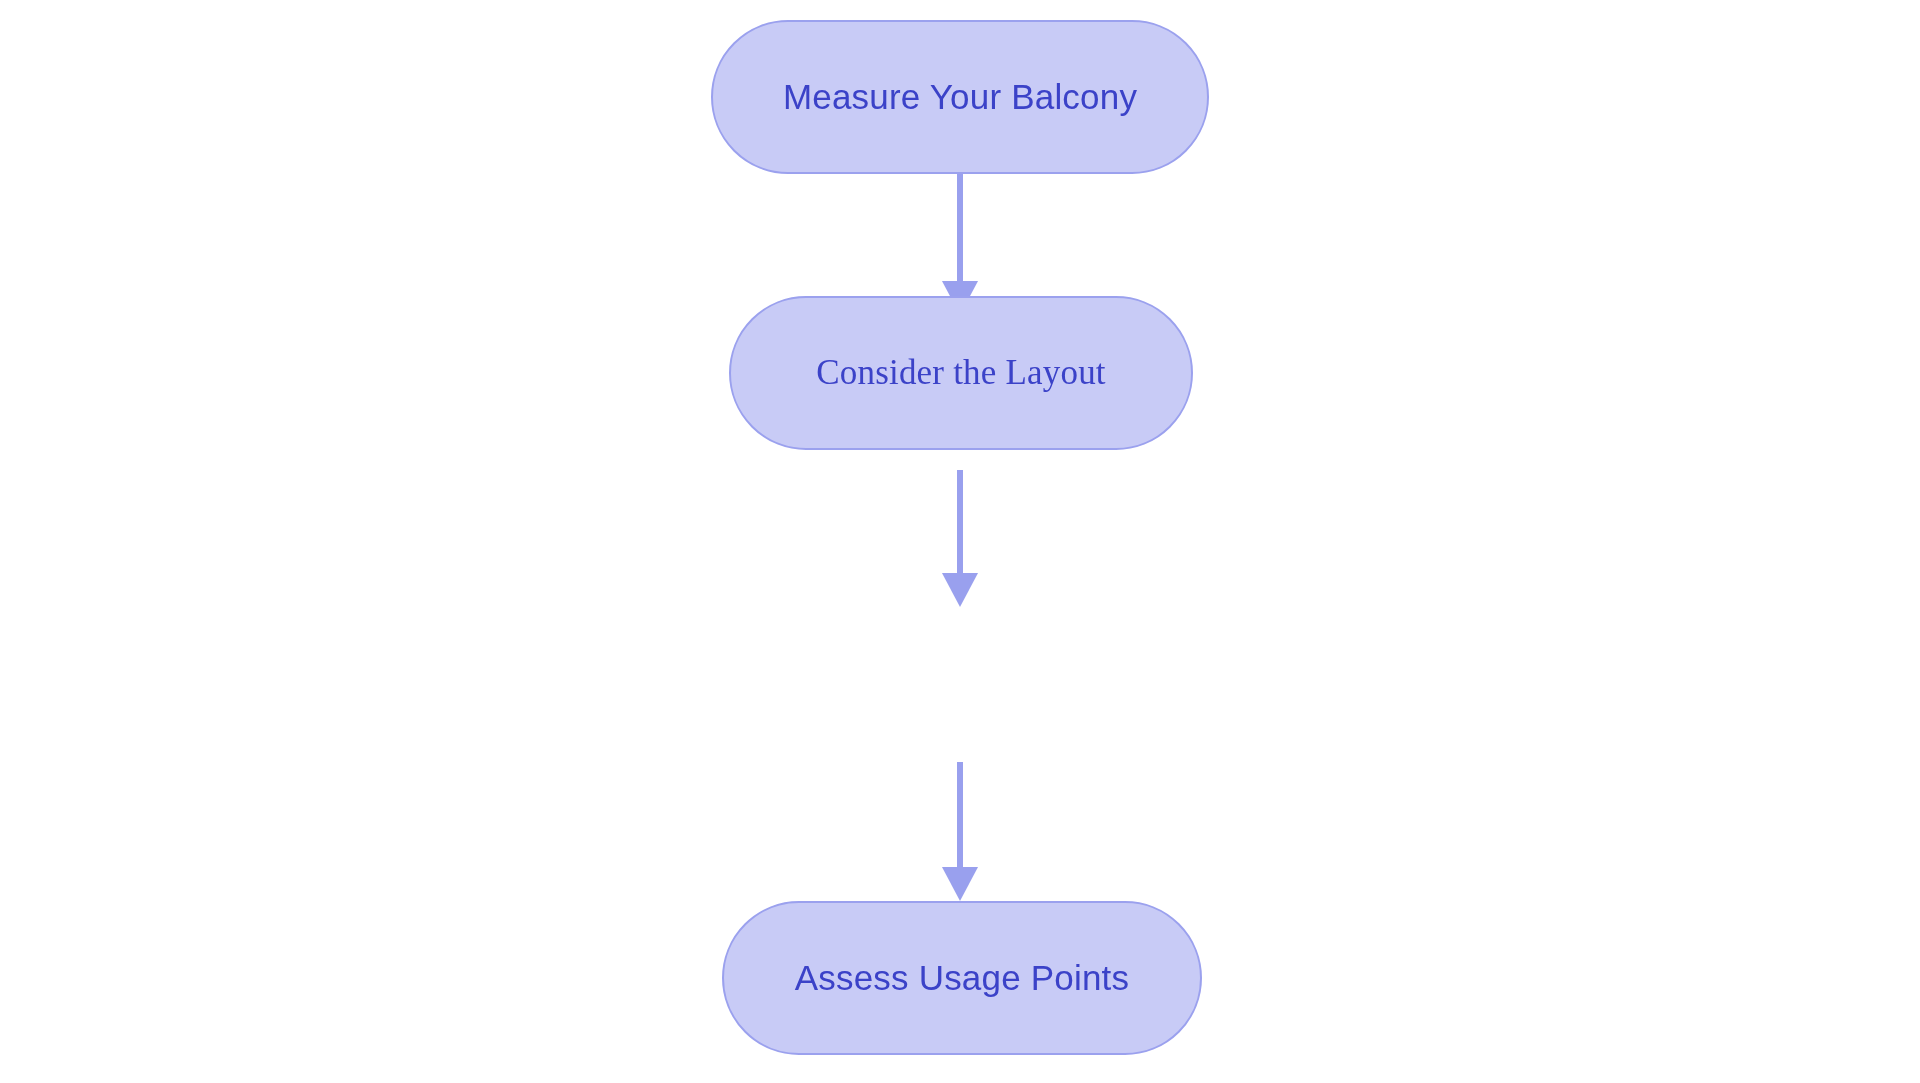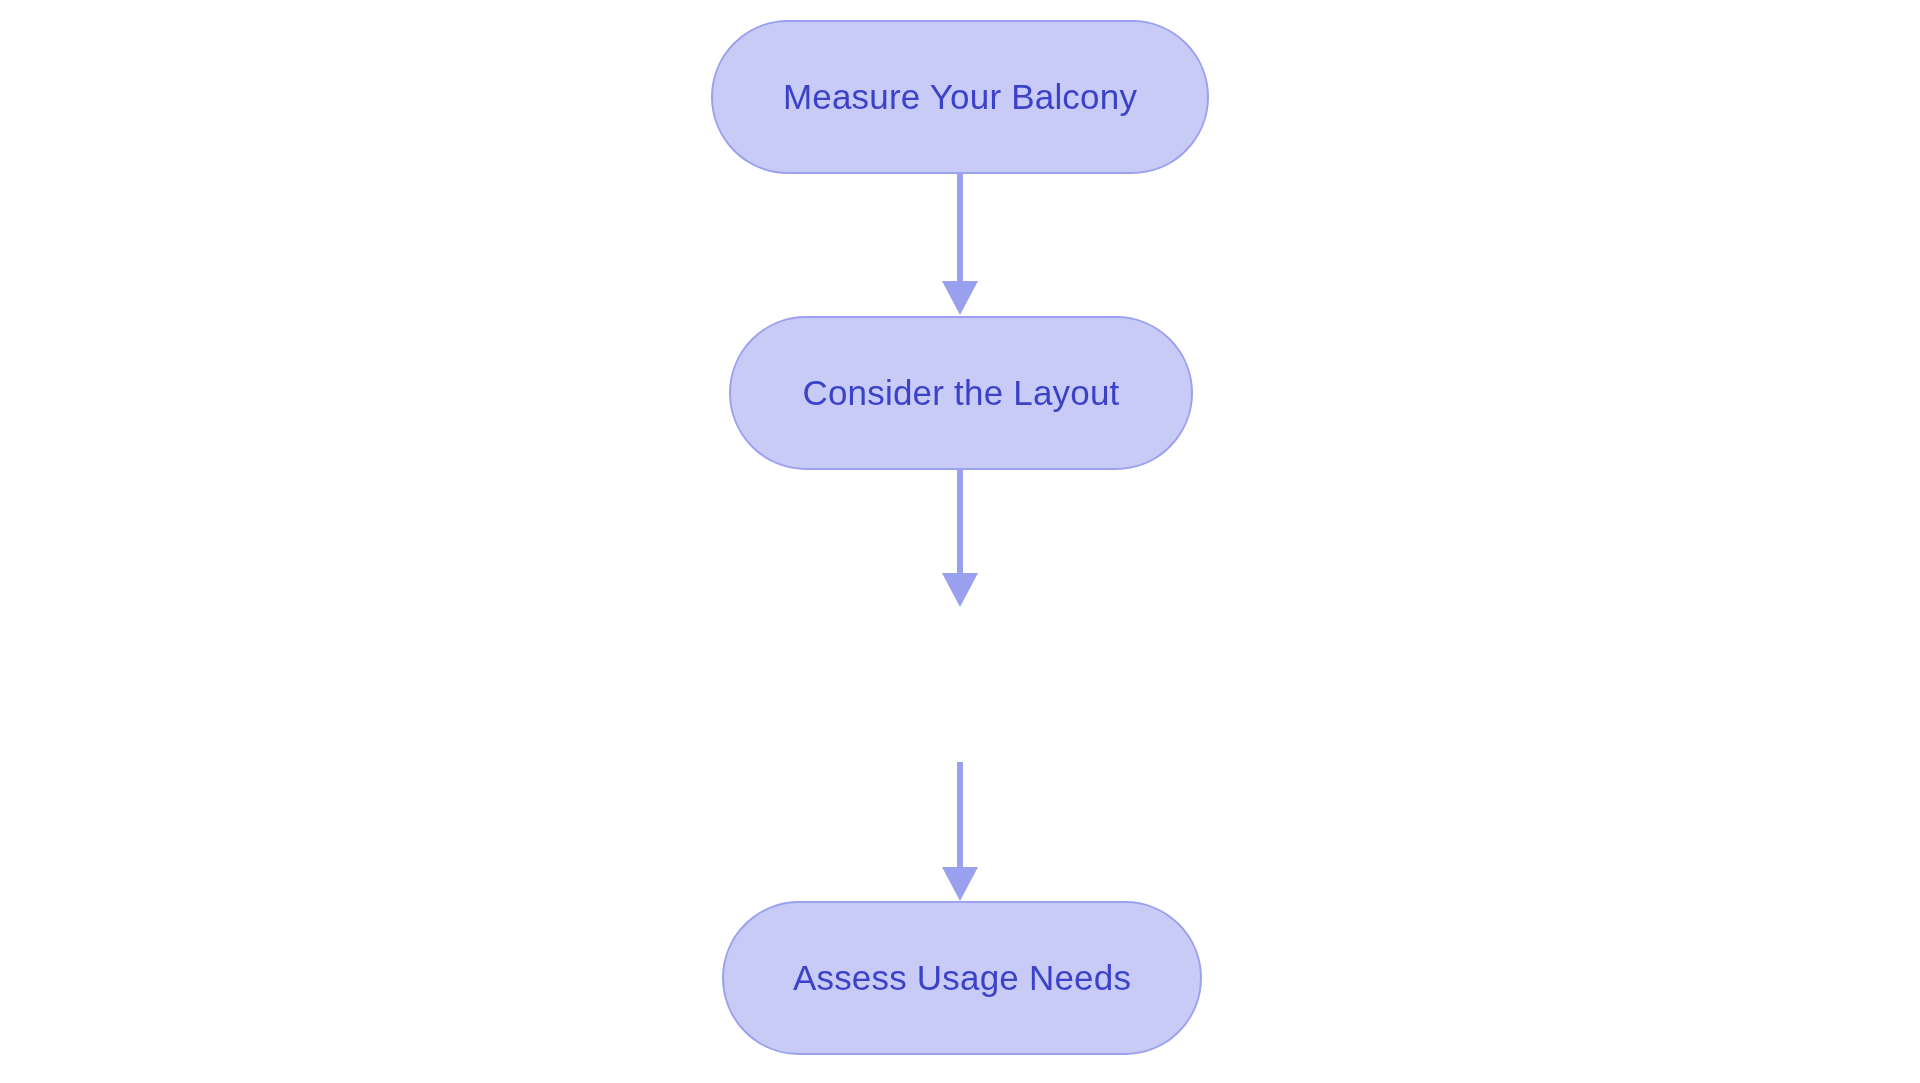--- a/index.html
+++ b/index.html
@@ -42,7 +42,7 @@
     text-align: center;
   }
   .node-0 { left: 711px; top: 20px;  width: 498px; }
-  .node-1 { left: 729px; top: 316px; width: 464px; }
+  .node-1 { left: 729px; top: 296px; width: 464px; font-family: Liberation Serif, serif; }
   .node-2 { left: 682px; top: 608px; width: 555px; }
   .node-3 { left: 722px; top: 901px; width: 480px; }
 

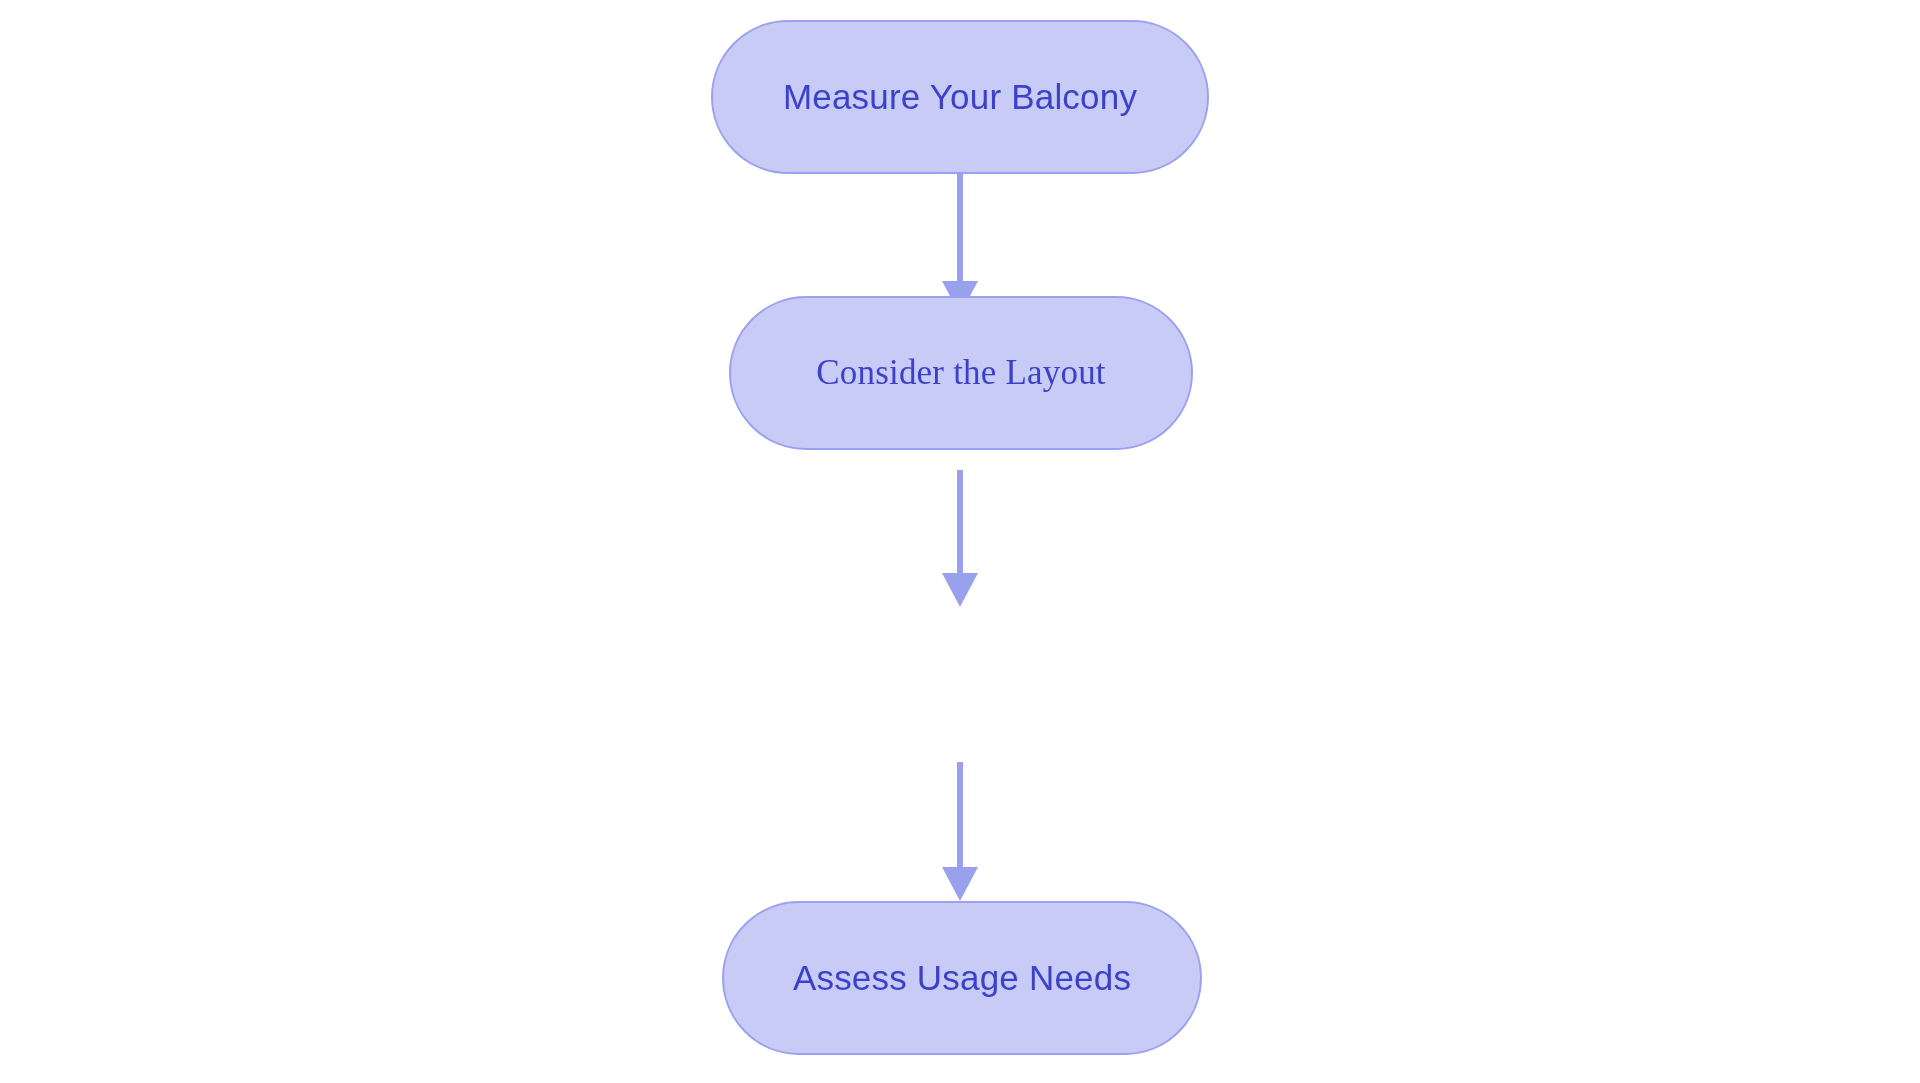--- a/index.html
+++ b/index.html
@@ -101,7 +101,7 @@
   </div>
 
   <div class="node node-3">
-    <span class="label">Assess Usage Needs</span>
+    <span class="label">Assess Usage Points</span>
   </div>
 
 </div>

